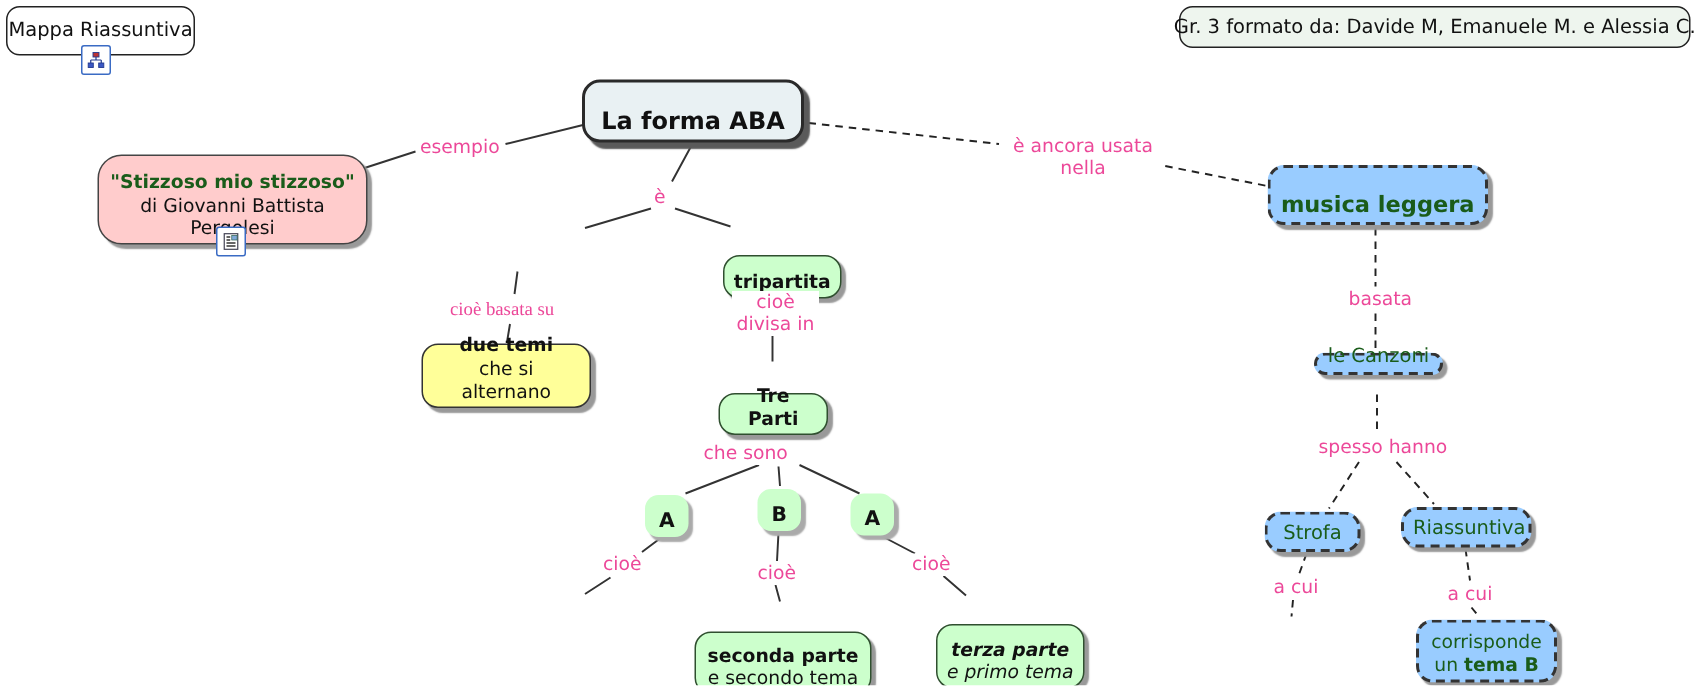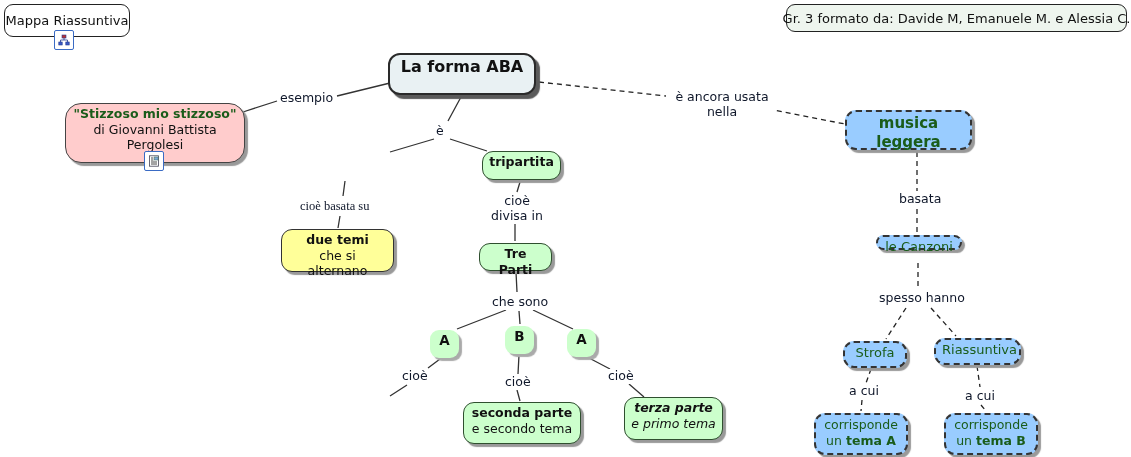--- a/index.html
+++ b/index.html
@@ -12,7 +12,7 @@
   .lk.dashed{stroke-dasharray:5 4;stroke:#222;}
 
   .node{
-    position:absolute;box-sizing:border-box;display:flex;align-items:flex-start;justify-content:center;
+    position:absolute;box-sizing:border-box;display:flex;align-items:flex-end;justify-content:center;
     text-align:center;line-height:1.25;font-size:12.5px;color:#111;
     border:1.5px solid #333;border-radius:11px;background:#fff;
     box-shadow:3px 3px 1px var(--shadow_color,#999);padding:2px 6px;

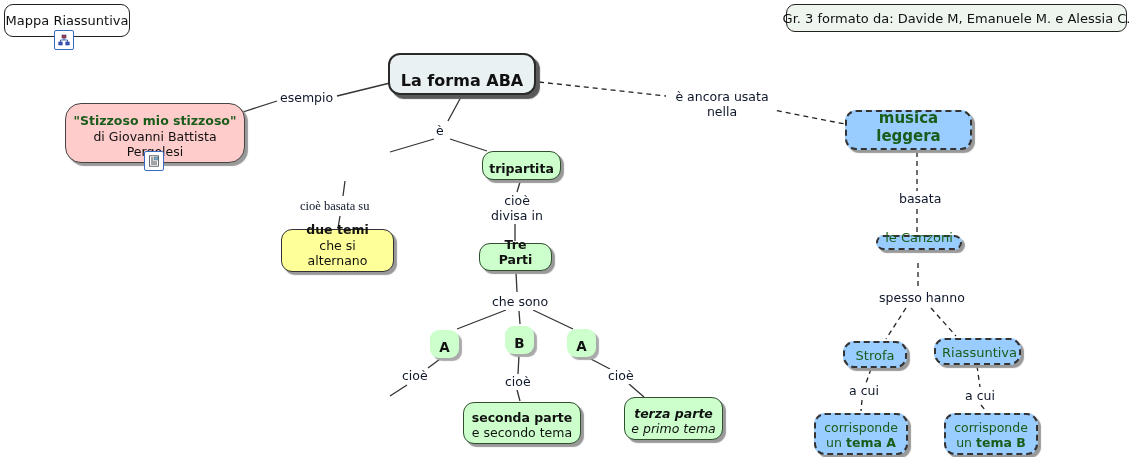--- a/index.html
+++ b/index.html
@@ -32,7 +32,7 @@
       font-size:13.5px;box-shadow:3px 3px 1px #aaa;}
 
   .llabel{
-    position:absolute;font-size:12.5px;line-height:1.18;color:#0f172a;background:#fff;
+    position:absolute;font-size:12.5px;line-height:1.18;color:#ec4899;background:#fff;
     padding:0 2px;text-align:center;white-space:nowrap;
   }
   .llabel.wrap{white-space:normal;}

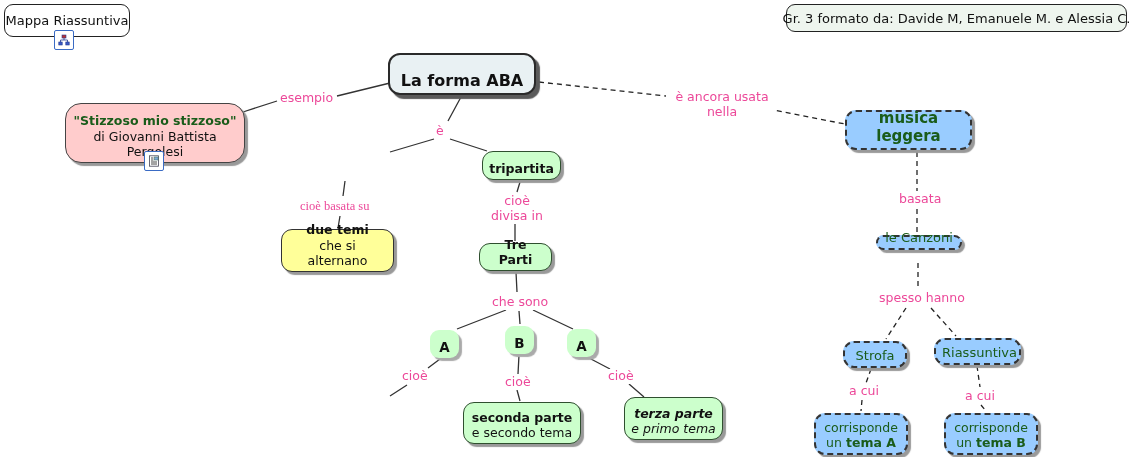--- a/index.html
+++ b/index.html
@@ -141,7 +141,7 @@
     </div>
   </div>
 
-  <div class="node blue" style="left:845px;top:110px;width:127px;height:40px;font-size:15px;">
+  <div class="node blue" style="left:845px;top:110px;width:147px;height:40px;font-size:15px;">
     <div class="txt"><span class="b t-green">musica leggera</span></div>
   </div>
 

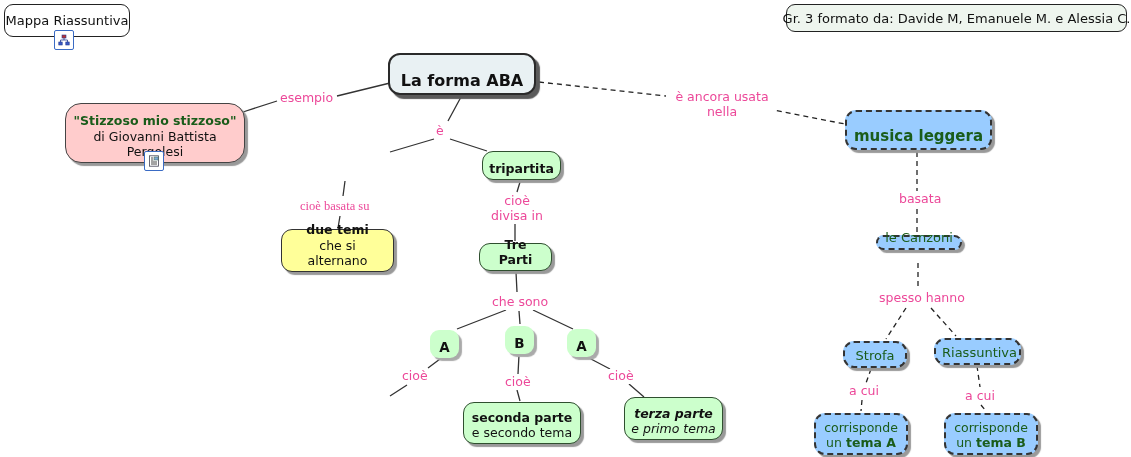--- a/index.html
+++ b/index.html
@@ -25,7 +25,7 @@
   .root{background:var(--root_fill,#e9f1f3);border:2.5px solid #2a2a2a;border-radius:12px;
         font-size:16px;font-weight:bold;box-shadow:4px 4px 1px #5a5a5a;}
   .yellow{background:var(--yellow_fill,#ffff99);}
-  .green{background:var(--green_fill,#ccffcc);border-color:#2f4f2f;}
+  .green{background:var(--green_fill,#ccffcc);border-color:#2f4f2f;margin-top:19px;}
   .pink{background:var(--pink_fill,#ffcccc);border-color:#444;border-radius:16px;}
   .blue{background:var(--blue_fill,#99ccff);border:2px dashed #333;}
   .sq{border:none;background:var(--green_fill,#ccffcc);border-radius:9px;font-weight:bold;

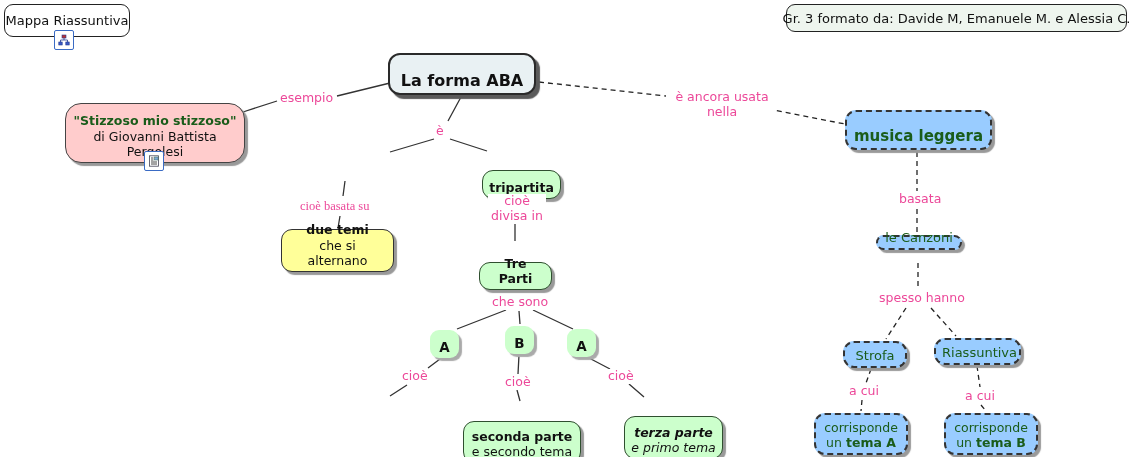--- a/index.html
+++ b/index.html
@@ -171,7 +171,7 @@
   <span class="llabel" style="left:434px;top:124px;">è</span>
   <span class="llabel" style="left:298px;top:199px;font-family:Liberation Serif, serif;">cioè basata su</span>
   <span class="llabel wrap" style="left:488px;top:194px;width:54px;">cioè divisa in</span>
-  <span class="llabel" style="left:490px;top:295px;">che sono</span>
+  <span class="llabel" style="left:467px;top:295px;">che sono</span>
   <span class="llabel" style="left:400px;top:369px;">cioè</span>
   <span class="llabel" style="left:503px;top:375px;">cioè</span>
   <span class="llabel" style="left:606px;top:369px;">cioè</span>

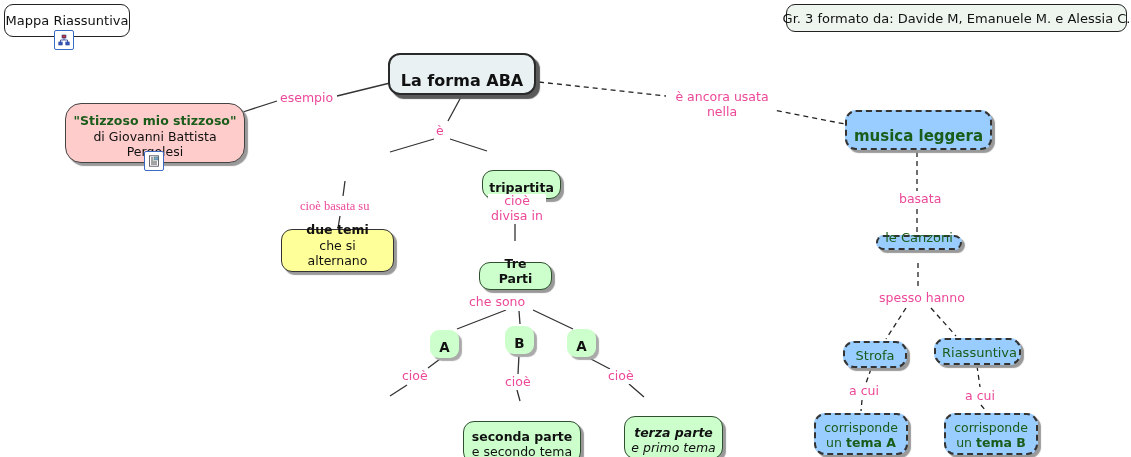--- a/index.html
+++ b/index.html
@@ -156,11 +156,6 @@
     <div class="txt"><span class="t-green">Riassuntiva</span></div>
   </div>
 
-  <div class="node blue" style="left:814px;top:413px;width:94px;height:42px;">
-    <div class="txt t-green">
-      <span>corrisponde un </span><span class="b">tema A</span>
-    </div>
-  </div>
   <div class="node blue" style="left:944px;top:413px;width:94px;height:42px;">
     <div class="txt t-green">
       <span>corrisponde un </span><span class="b">tema B</span>

